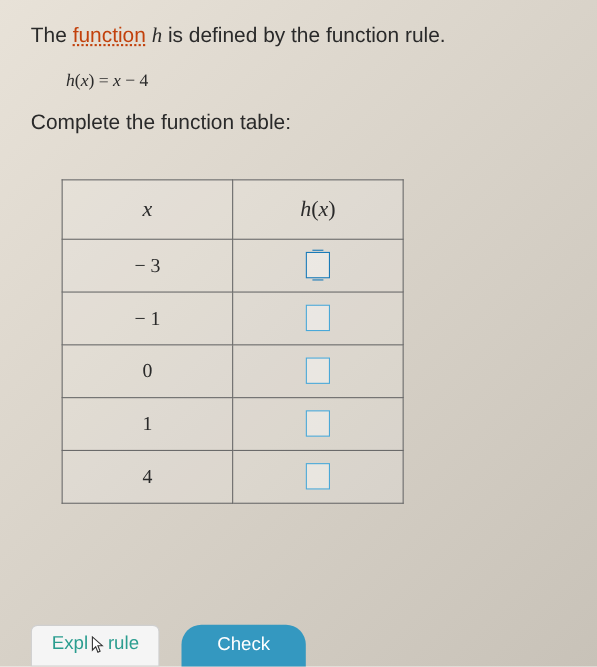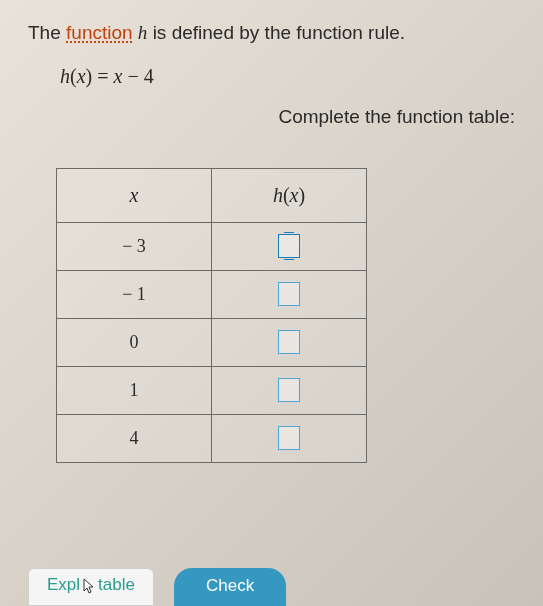--- a/index.html
+++ b/index.html
@@ -26,7 +26,7 @@
     .math-var { font-style: italic; font-family: 'Times New Roman', serif; }
     .formula {
       font-family: 'Times New Roman', serif;
-      font-size: 20px;
+      font-size: 16px;
       font-style: italic;
       margin: 0 0 18px 32px;
     }

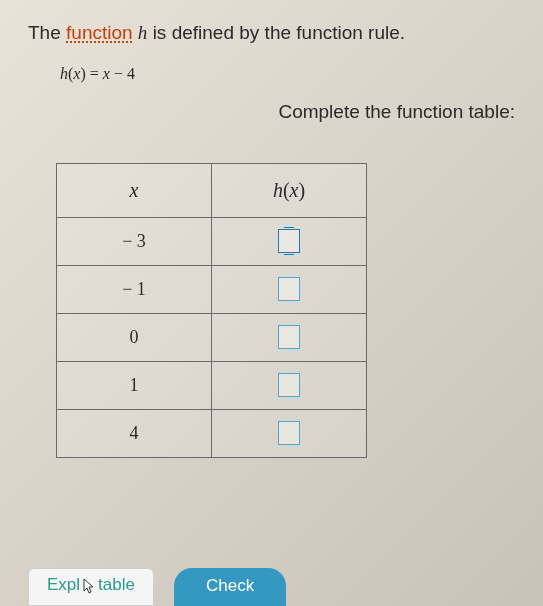--- a/index.html
+++ b/index.html
@@ -34,7 +34,6 @@
     .instruction {
       font-size: 19px;
       margin-bottom: 40px;
-      text-align: right;
     }
     .table-wrap {
       margin-left: 28px;

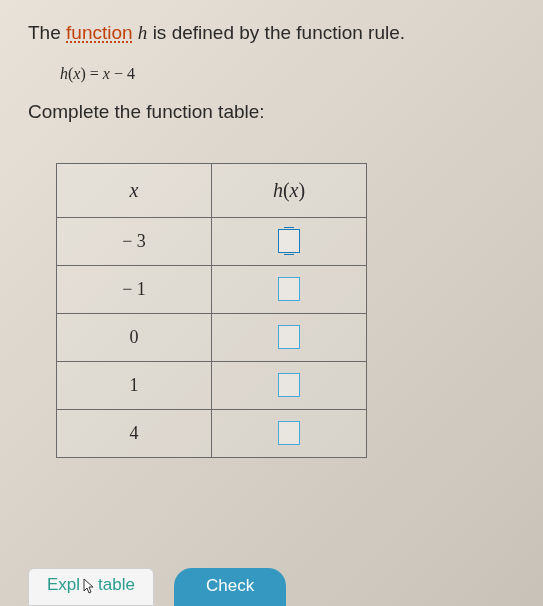--- a/index.html
+++ b/index.html
@@ -187,7 +187,7 @@
         <path d="M2 1 L2 13 L5 10 L7 15 L9 14 L7 9 L11 9 Z" fill="#fff" stroke="#333" stroke-width="1"></path>
       </svg>
     </span>
-      <span>table</span>
+      <span>rule</span>
   </button>
   <button class="check-btn">Check</button>
 </div>

